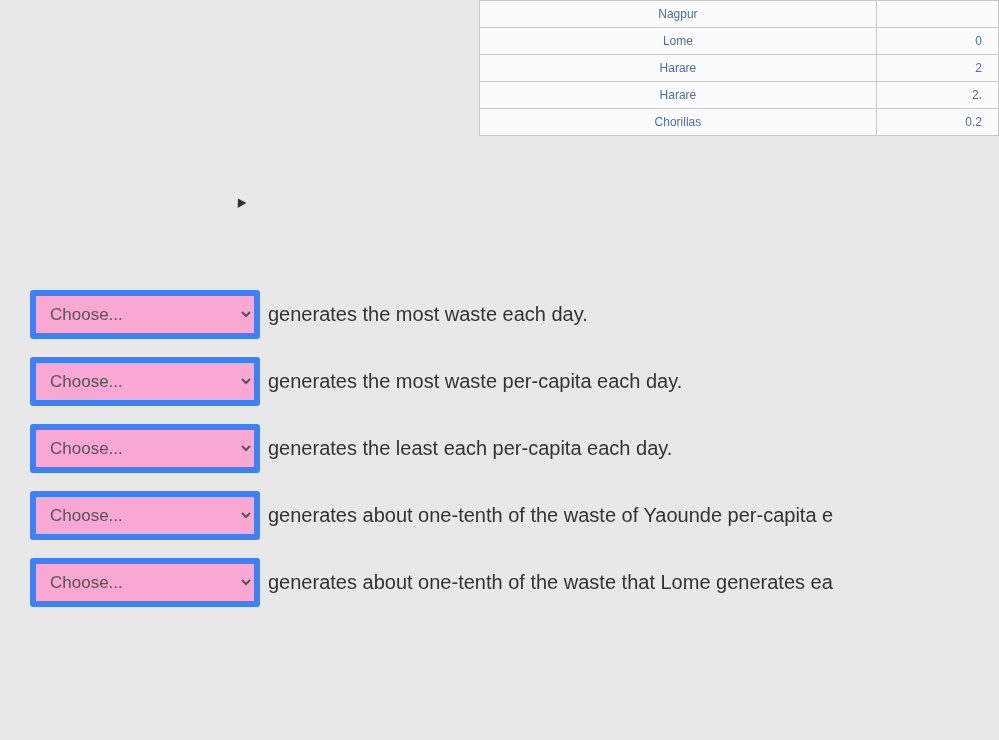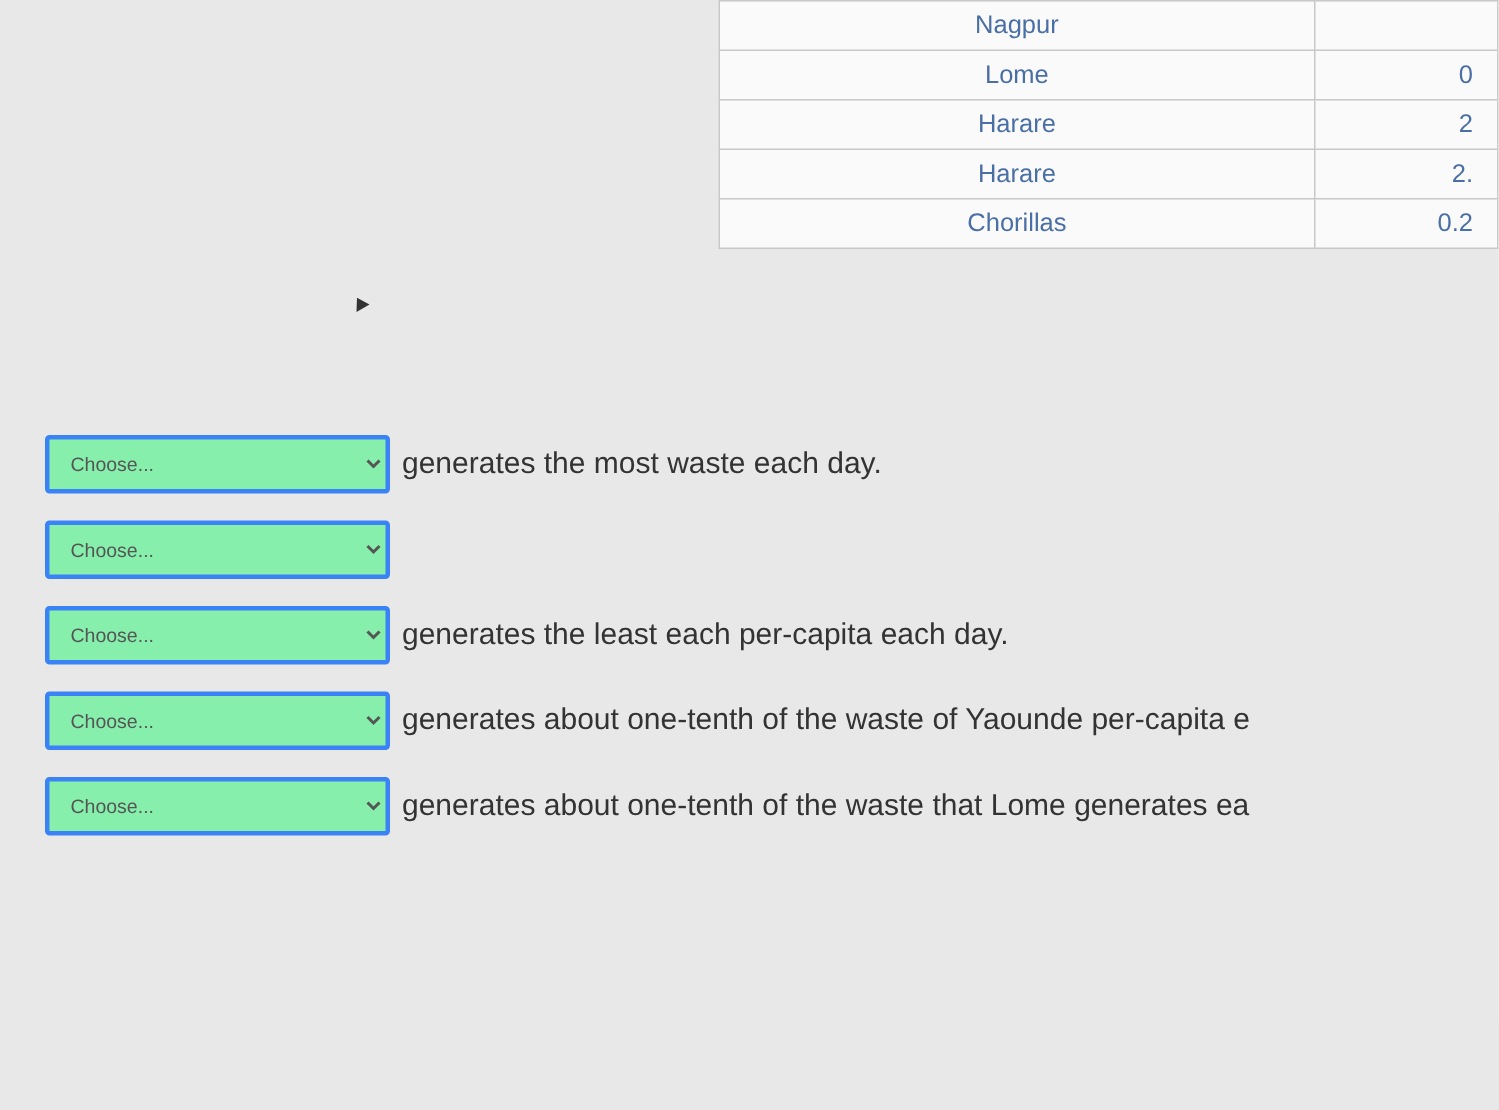--- a/index.html
+++ b/index.html
@@ -36,7 +36,7 @@
     .data-table {
       width: 100%;
       border-collapse: collapse;
-      font-size: 17px;
+      font-size: 12px;
       color: #4a6fa5;
       border-radius: 31px;
     }

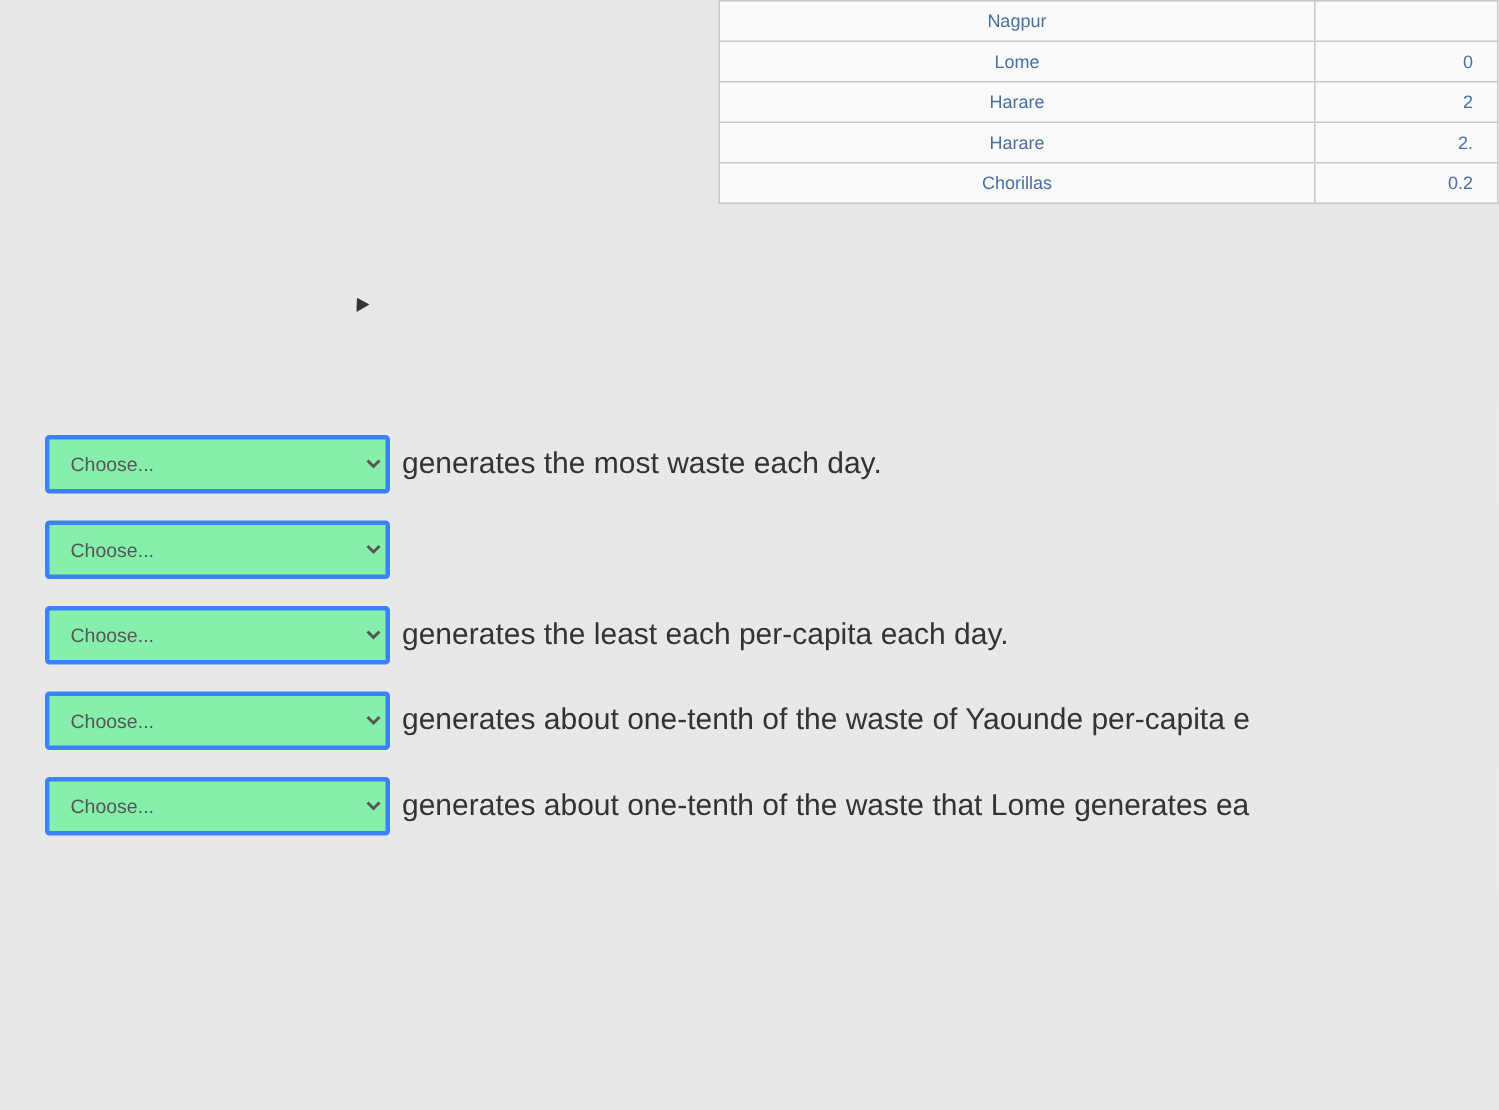--- a/index.html
+++ b/index.html
@@ -79,10 +79,10 @@
       min-width: 230px;
       max-width: 240px;
       padding: 8px 10px;
-      border: 3px solid #3b82f6;
+      border: 6px solid #3b82f6;
       border-radius: 3px;
-      background-color: #86efac;
-      font-size: 13px;
+      background-color: #f9a8d4;
+      font-size: 17px;
       color: #555;
       appearance: auto;
       cursor: pointer;

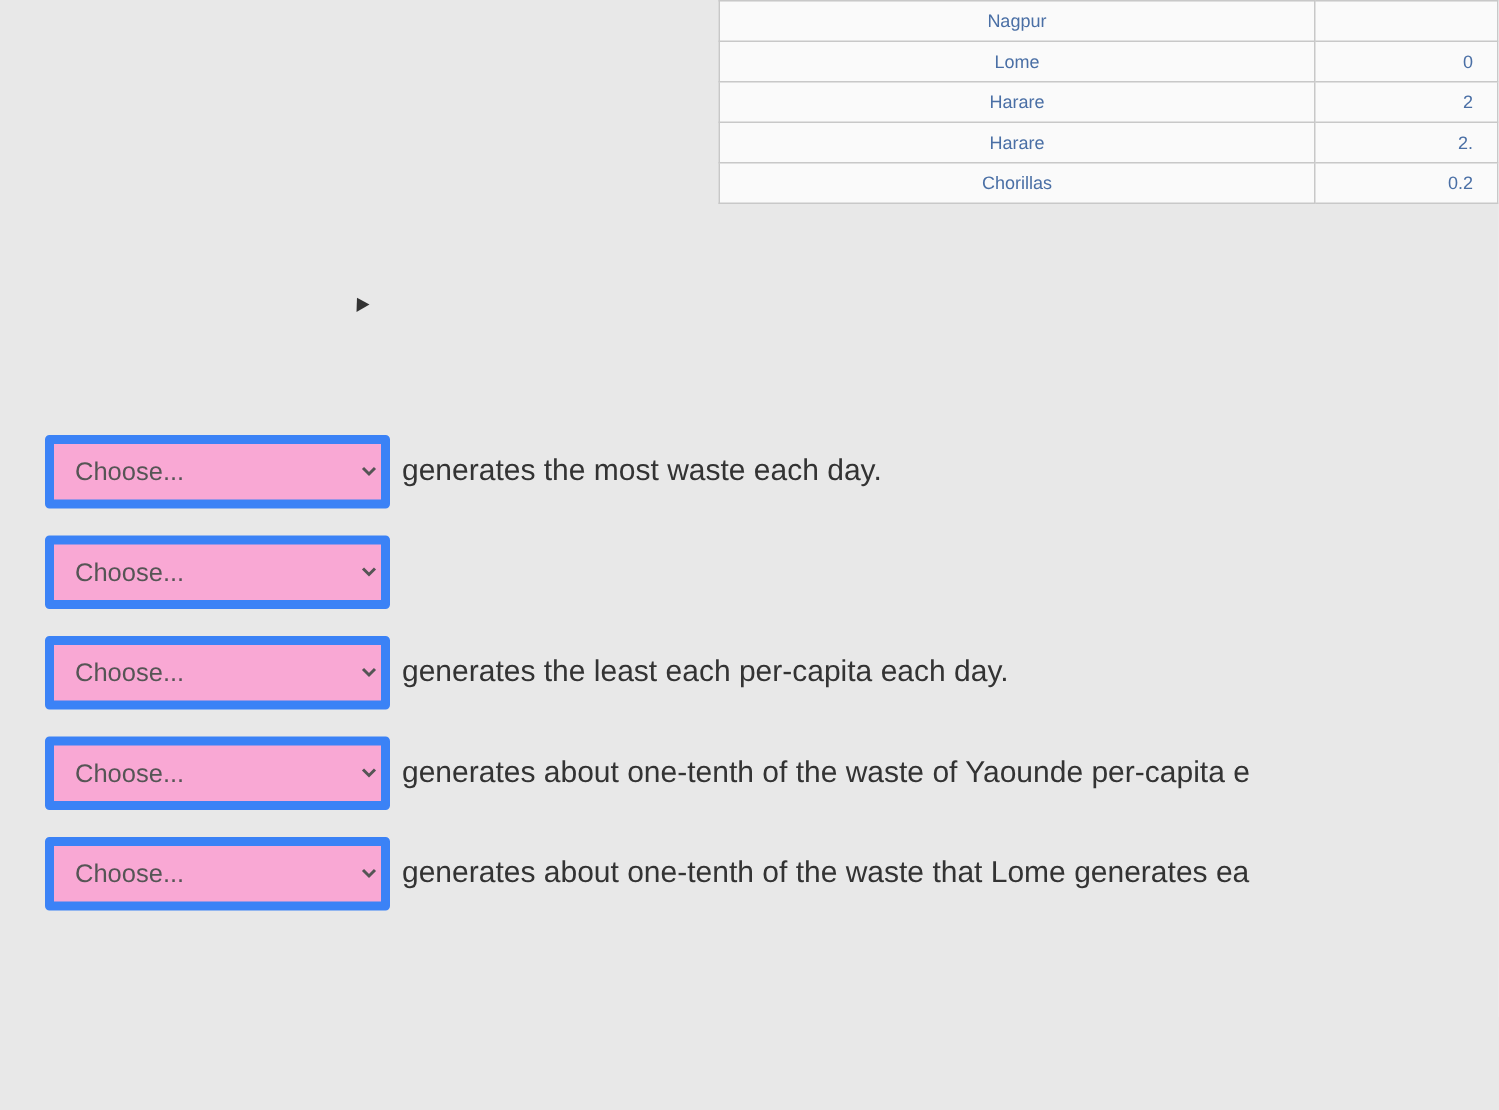--- a/index.html
+++ b/index.html
@@ -149,6 +149,7 @@
         </div>
         <div class="question-row">
           <select class="choose-select"><option value="">Choose...</option><option value="Nagpur">Nagpur</option><option value="Lome">Lome</option><option value="Harare">Harare</option><option value="Yaounde">Yaounde</option><option value="Imphal">Imphal</option><option value="Chorillas">Chorillas</option></select>
+          <span class="question-text">generates the most waste per-capita each day.</span>
         </div>
         <div class="question-row">
           <select class="choose-select"><option value="">Choose...</option><option value="Nagpur">Nagpur</option><option value="Lome">Lome</option><option value="Harare">Harare</option><option value="Yaounde">Yaounde</option><option value="Imphal">Imphal</option><option value="Chorillas">Chorillas</option></select>

